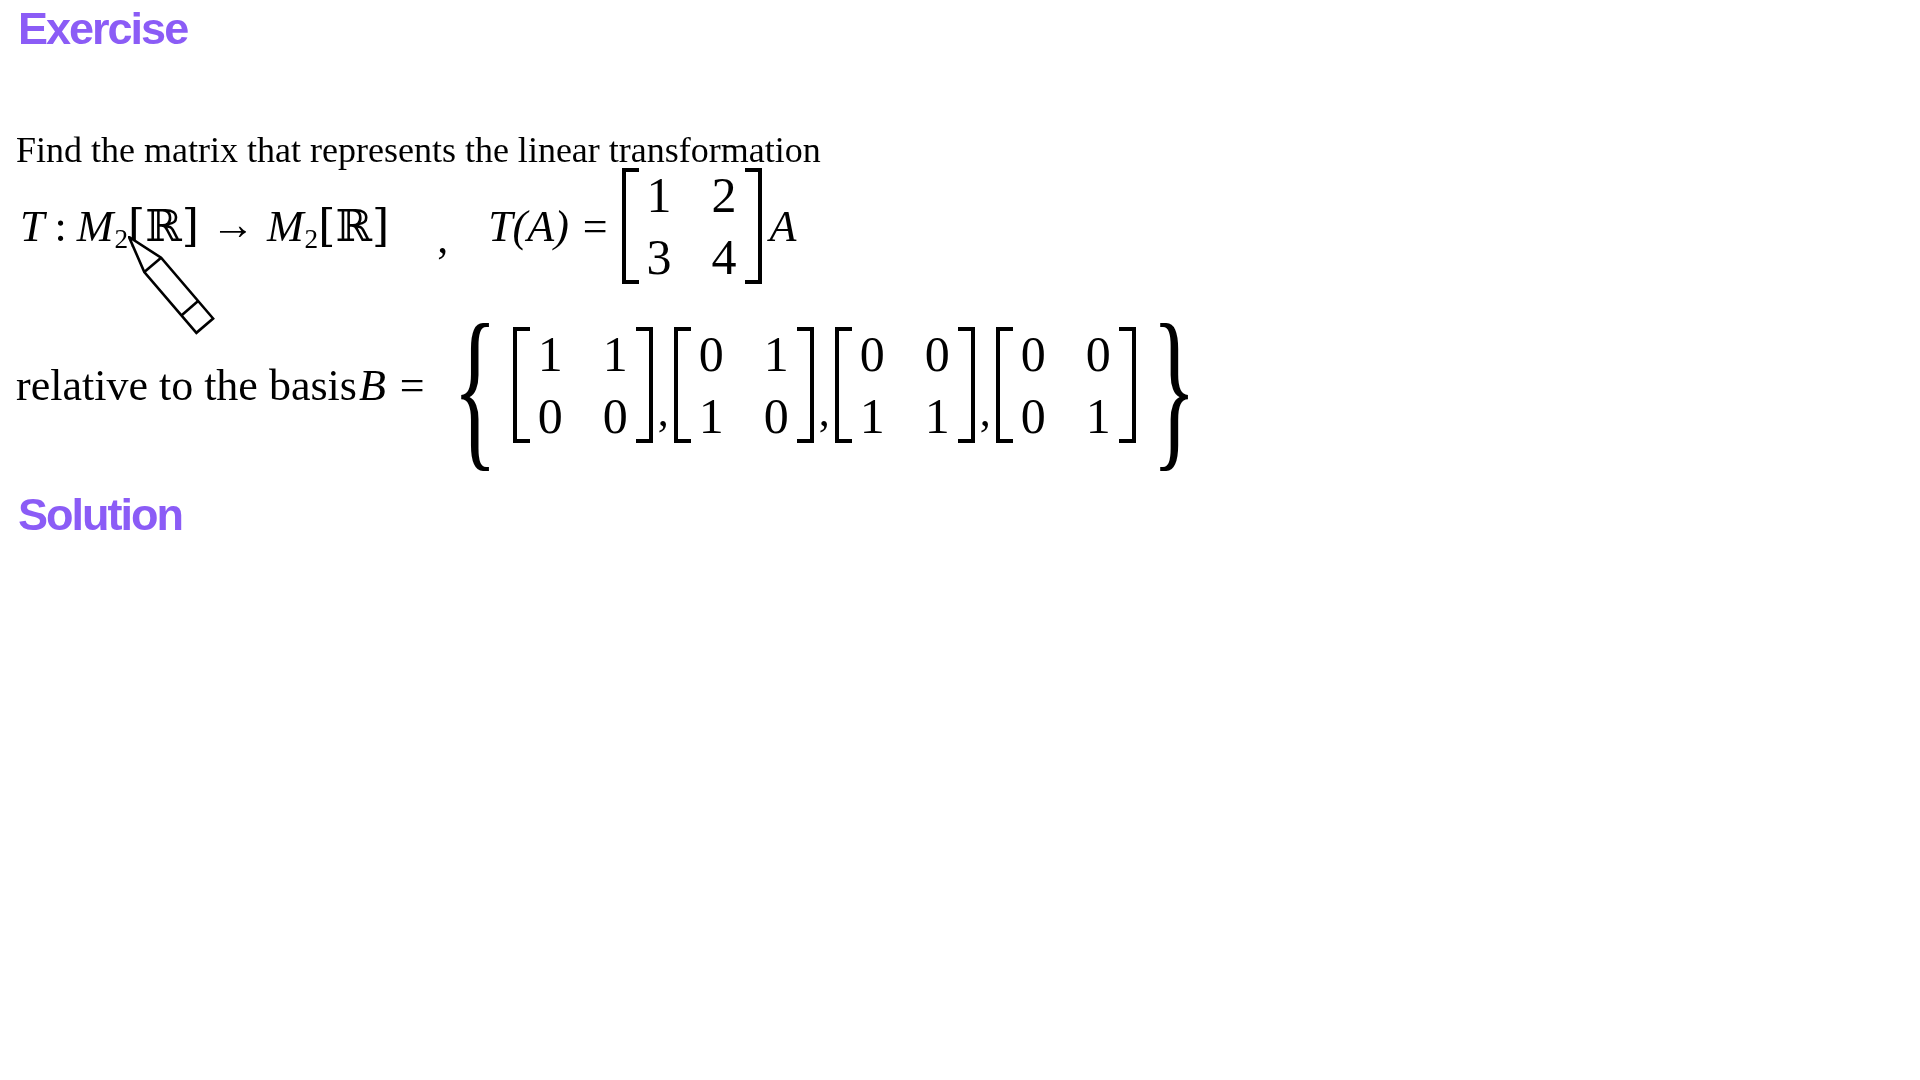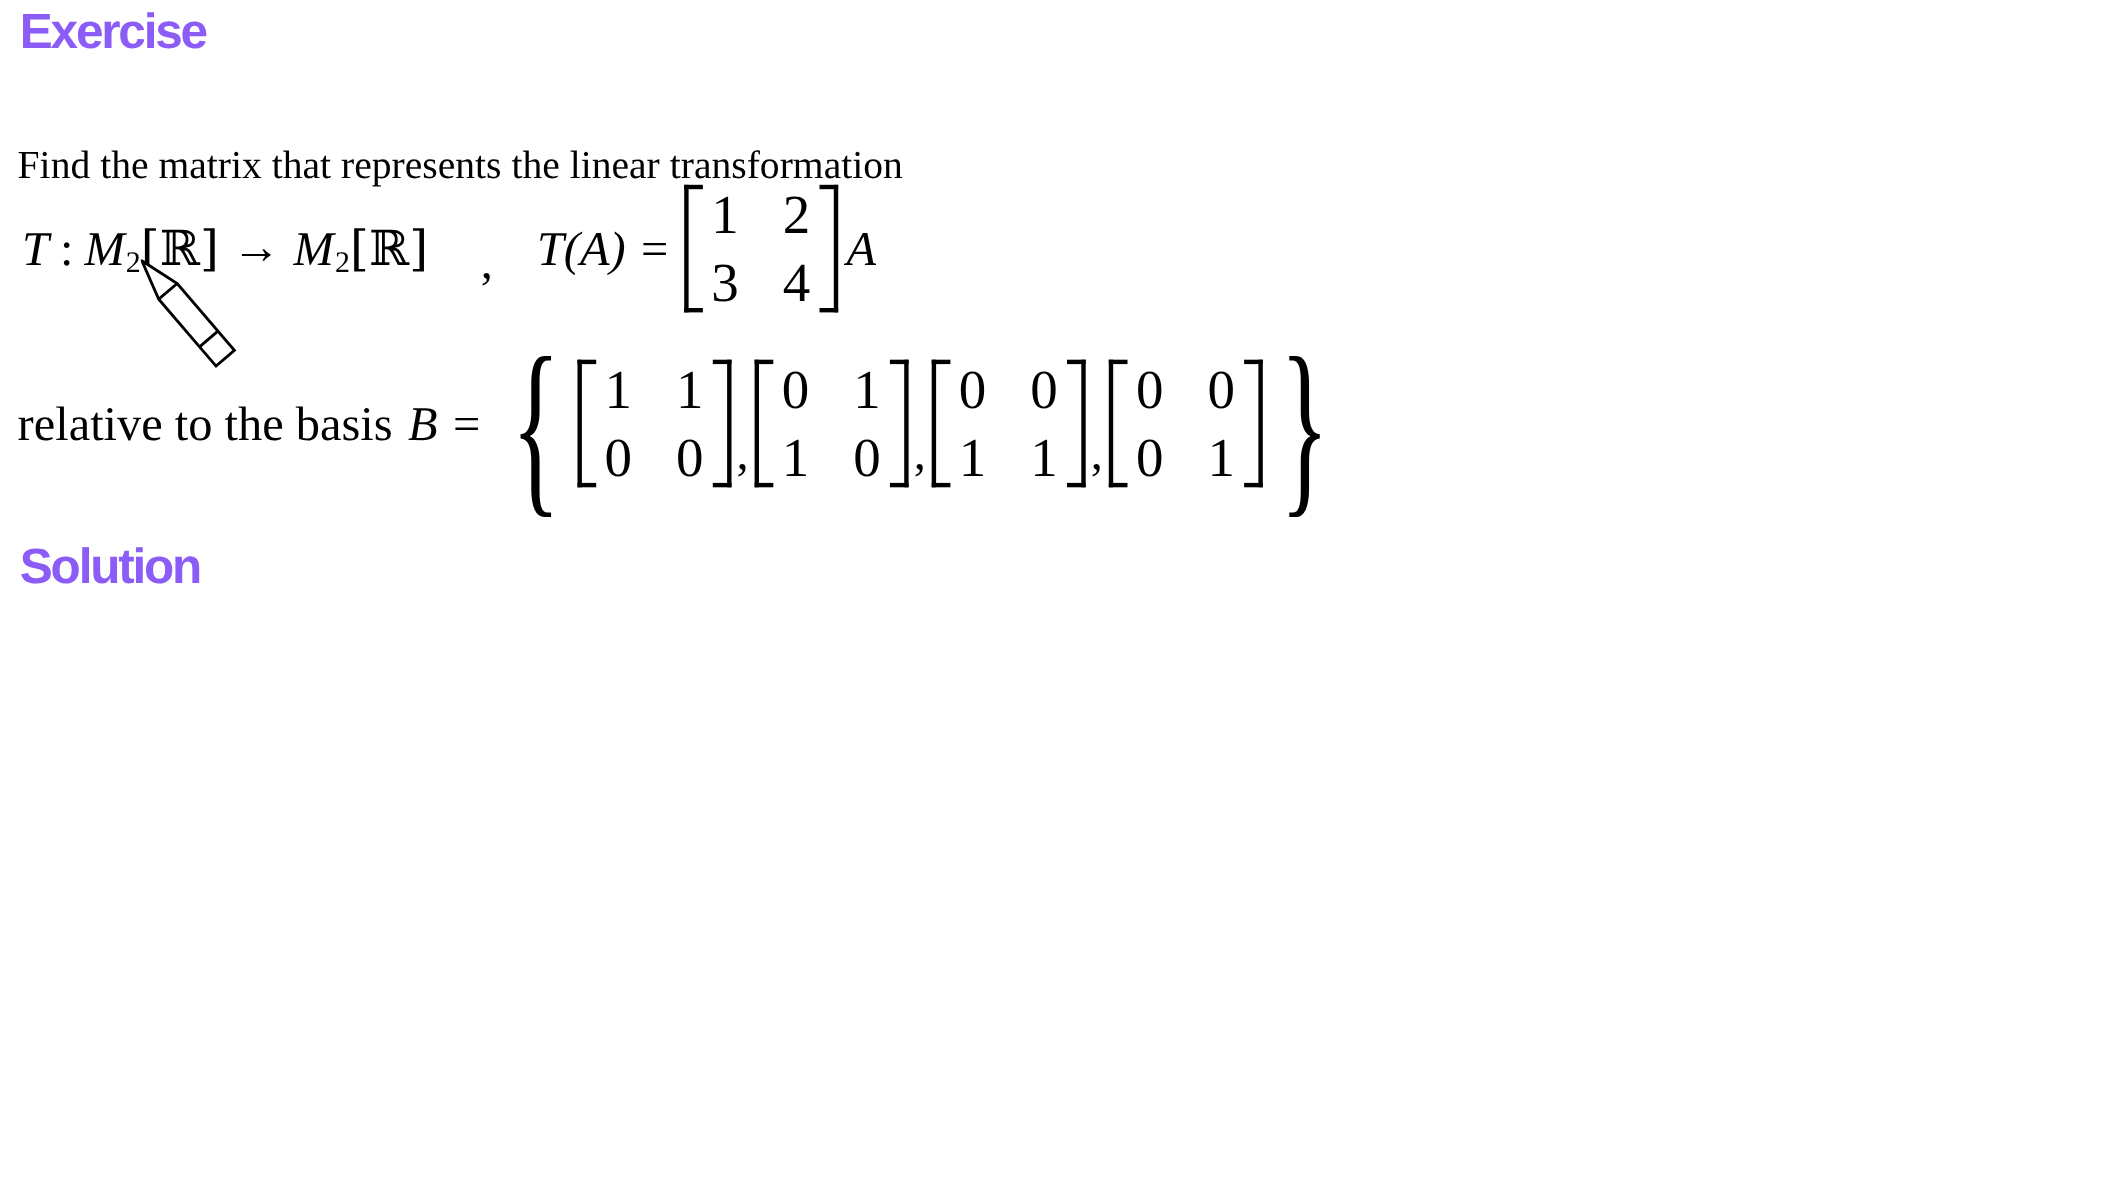--- a/index.html
+++ b/index.html
@@ -88,7 +88,7 @@
   .brace-open  { margin-right: 2px; }
   .brace-close { margin-left: 2px; }
   .set-comma { transform: translateY(26px); margin: 0 5px; }
-  .lead-text { margin-right: 12px; }
+  .lead-text { margin-right: 0; }
   .bvar { margin-left: 2px; }
 
   

